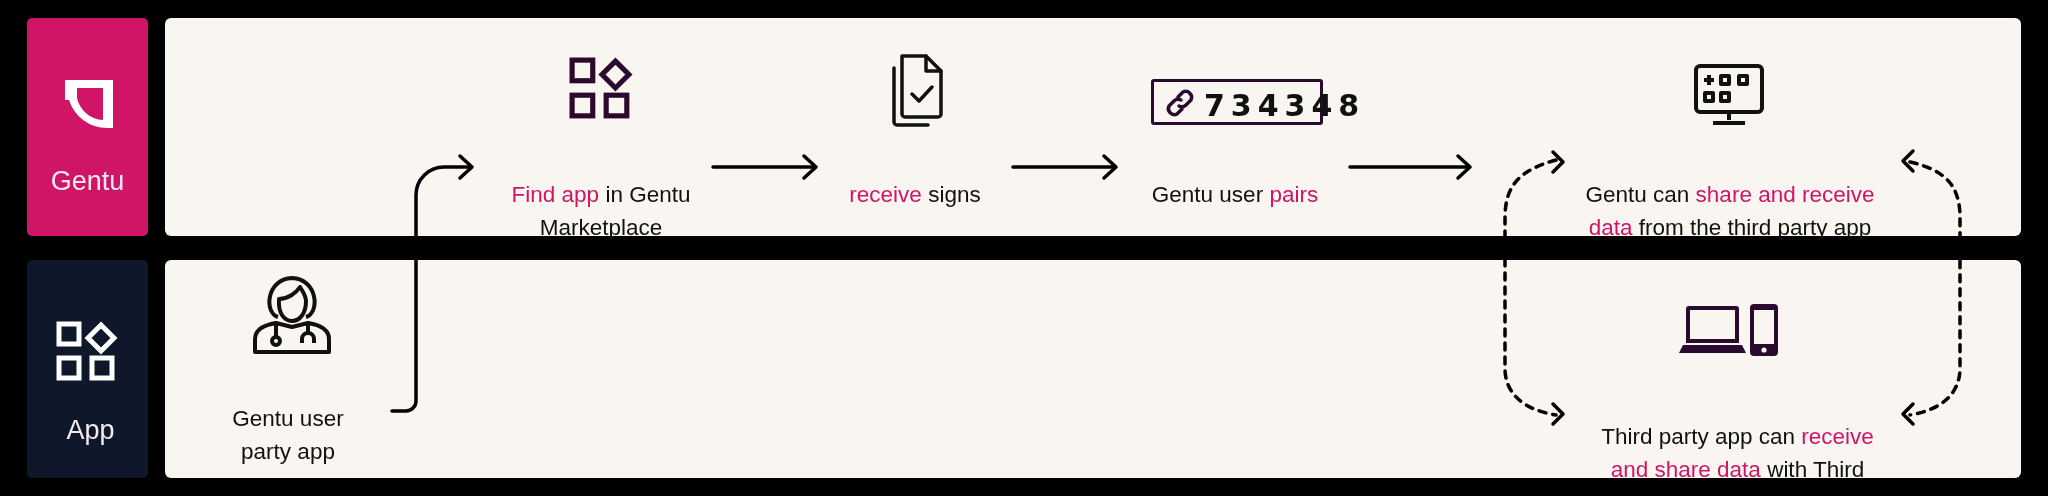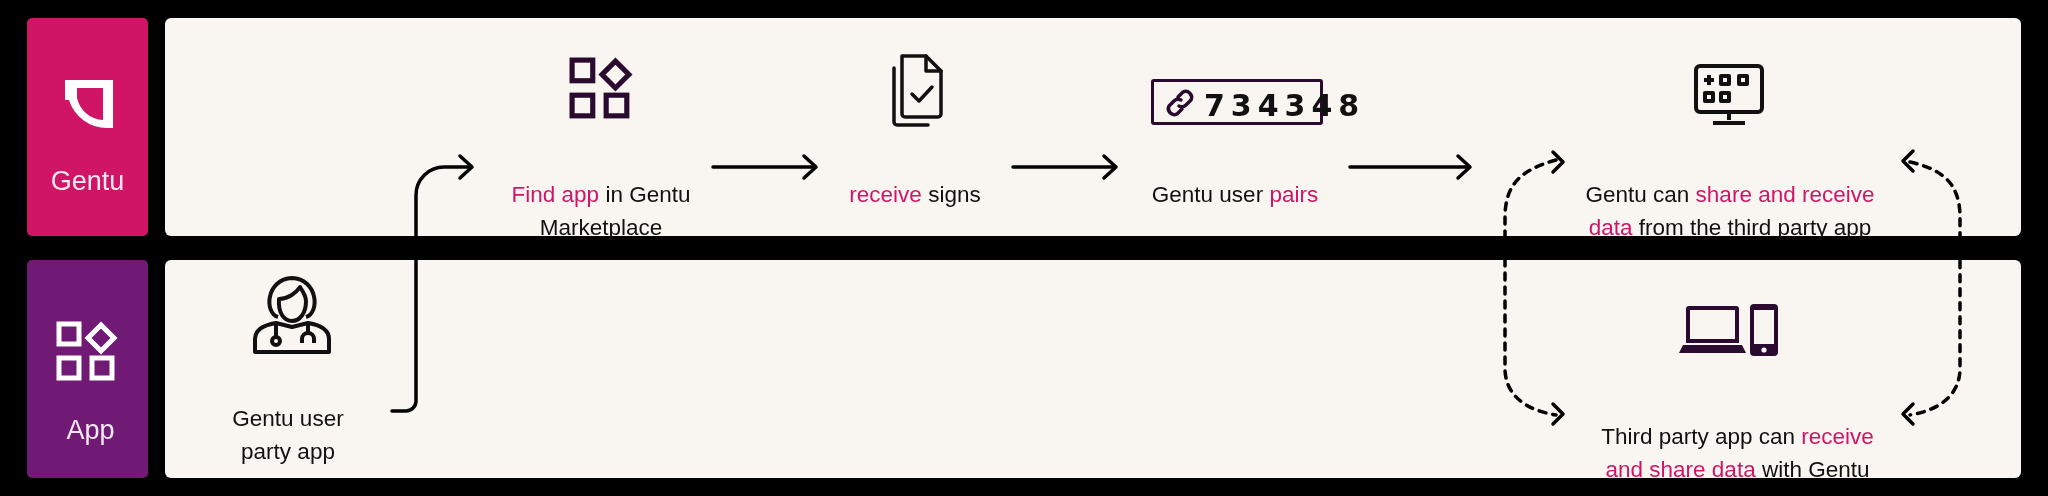--- a/index.html
+++ b/index.html
@@ -7,7 +7,7 @@
          font-family:"Liberation Sans", "DejaVu Sans", sans-serif; }
   .rail { position:absolute; left:27px; width:121px; border-radius:5px; color:#fff; }
   .rail-gentu { top:18px; height:218px; background:#d01466; }
-  .rail-app { top:260px; height:218px; background:#701a75; }
+  .rail-app { top:260px; height:218px; background:#0f172a; }
   .rail-label { position:absolute; left:0; right:0; text-align:center; font-size:27px; color:#f4e9ef; }
   .rail-gentu .rail-label { top:148px; }
   .rail-app .rail-label { top:155px; left:6px; }

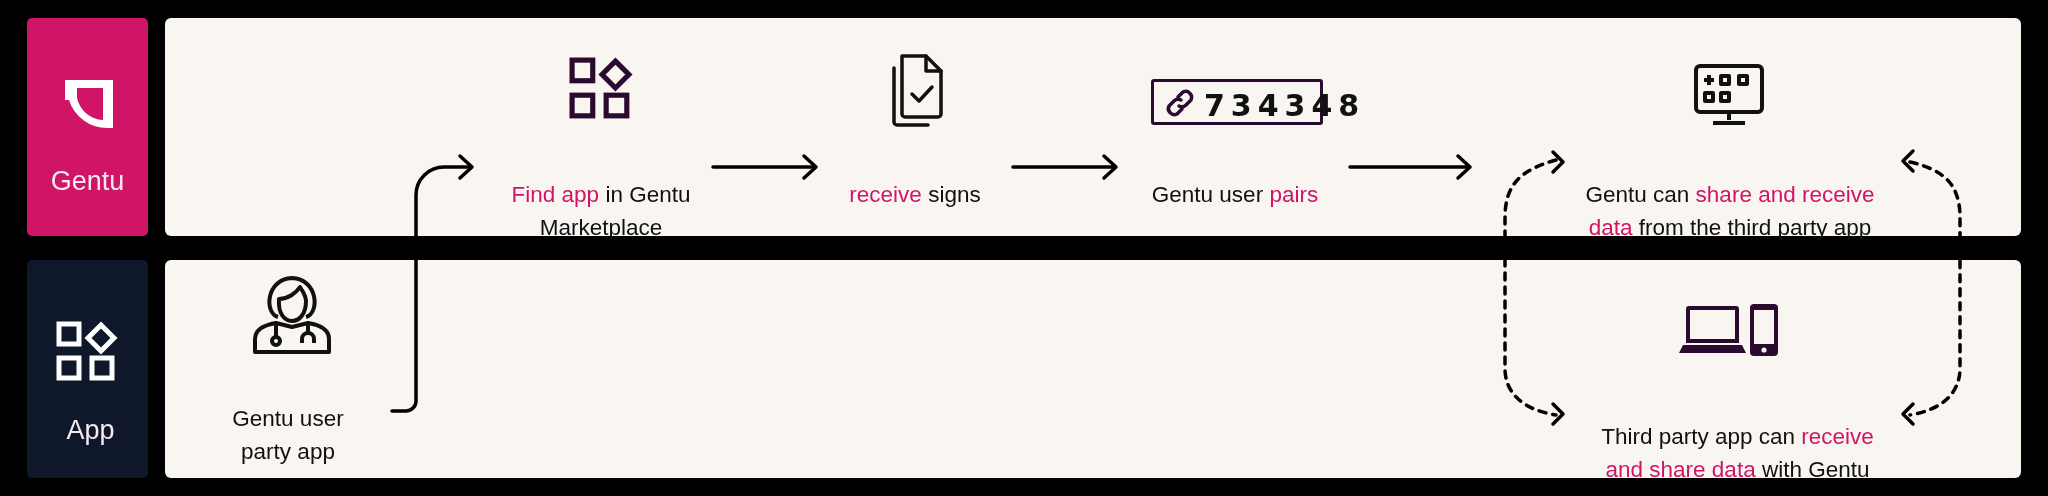--- a/index.html
+++ b/index.html
@@ -126,7 +126,7 @@
 </svg>
 <div class="step-text" style="left:1565px;top:380px;width:345px;">
   <div><span>Third party app can </span><span class="hl">receive</span></div>
-  <div><span class="hl">and share data</span><span> with Gentu</span></div>
+  <div><span class="hl">and share data</span><span> with Third</span></div>
 </div>
 
 <svg class="overlay" viewBox="0 0 2048 496">

